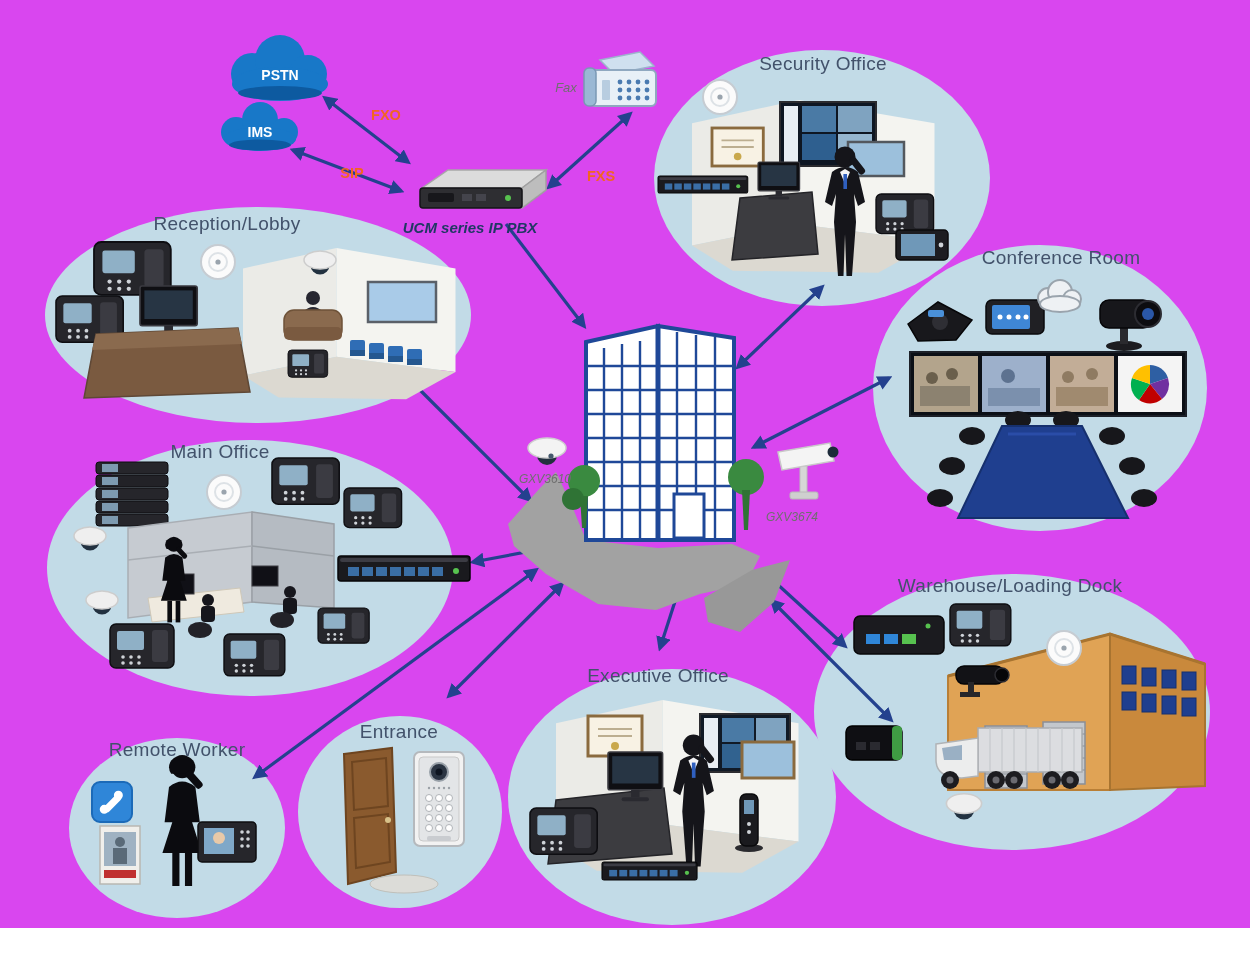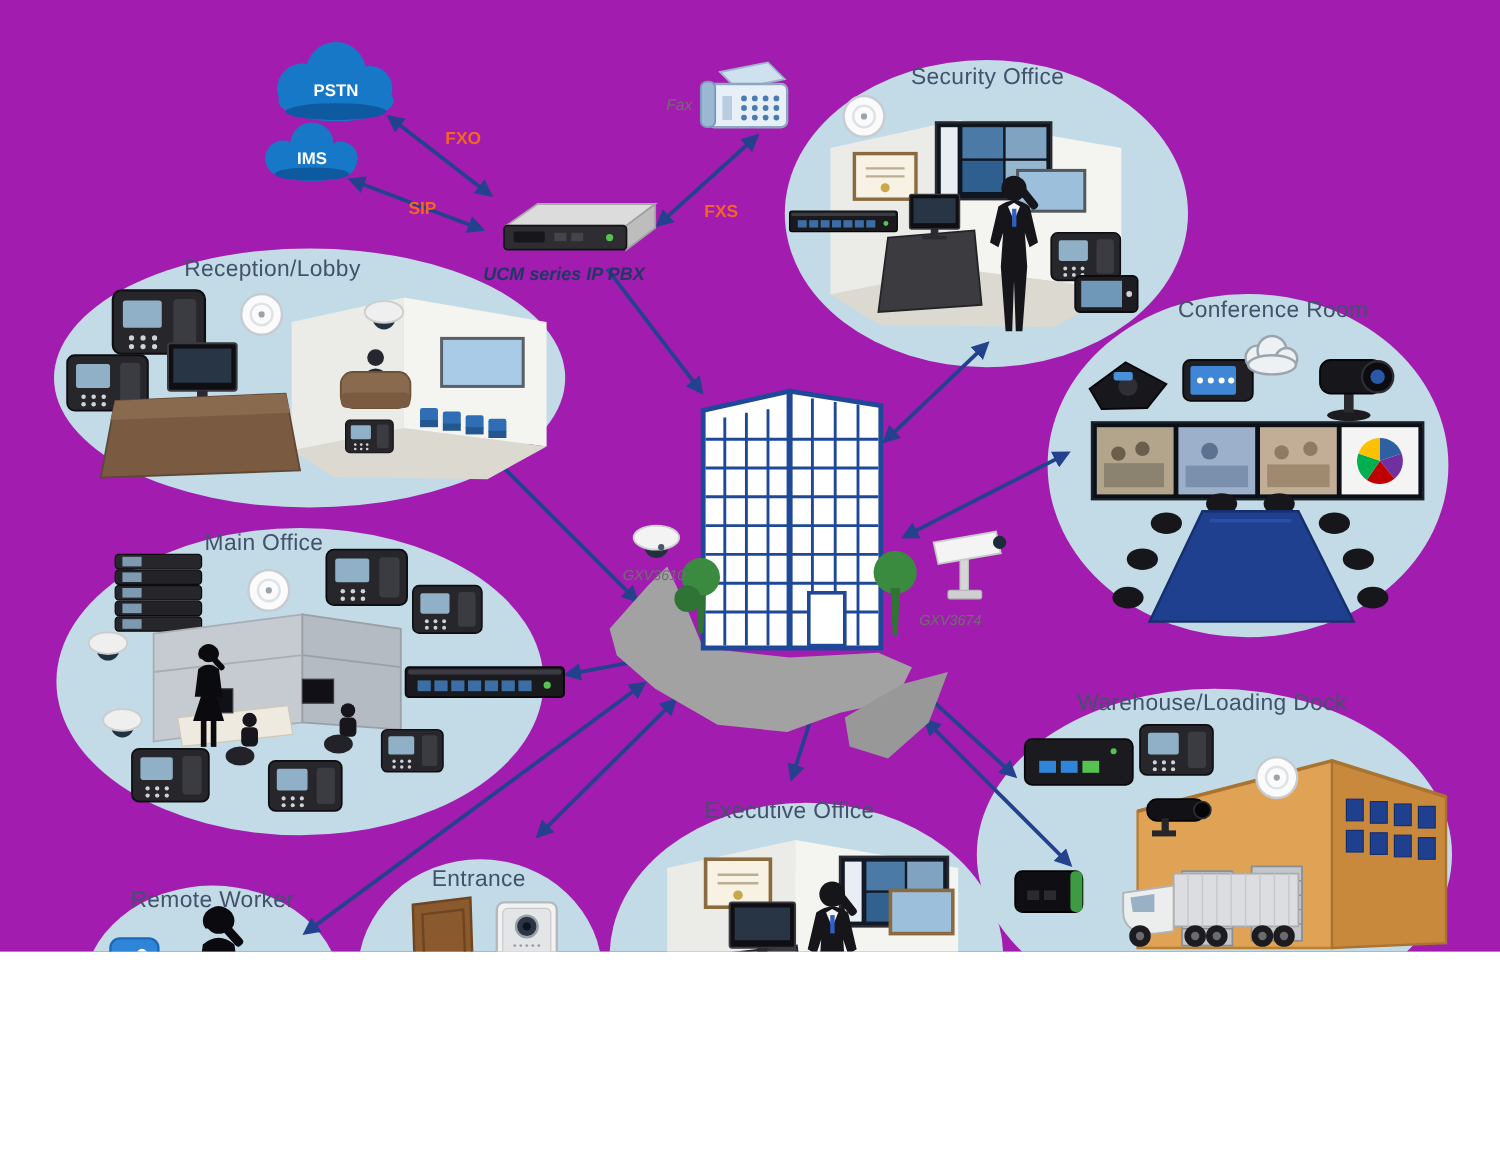--- a/index.html
+++ b/index.html
@@ -4,7 +4,7 @@
 <style>
   * { margin:0; padding:0; box-sizing:border-box; }
   html,body { width:1250px; height:965px; background:#ffffff; }
-  .canvas { position:relative; width:1250px; height:793px; background:#a21caf;
+  .canvas { position:relative; width:1250px; height:928px; background:#d946ef;
             font-family:"Liberation Sans","DejaVu Sans",sans-serif; overflow:hidden; }
   .canvas > svg { position:absolute; left:0; top:0; }
   svg text { font-family:"Liberation Sans","DejaVu Sans",sans-serif; }

